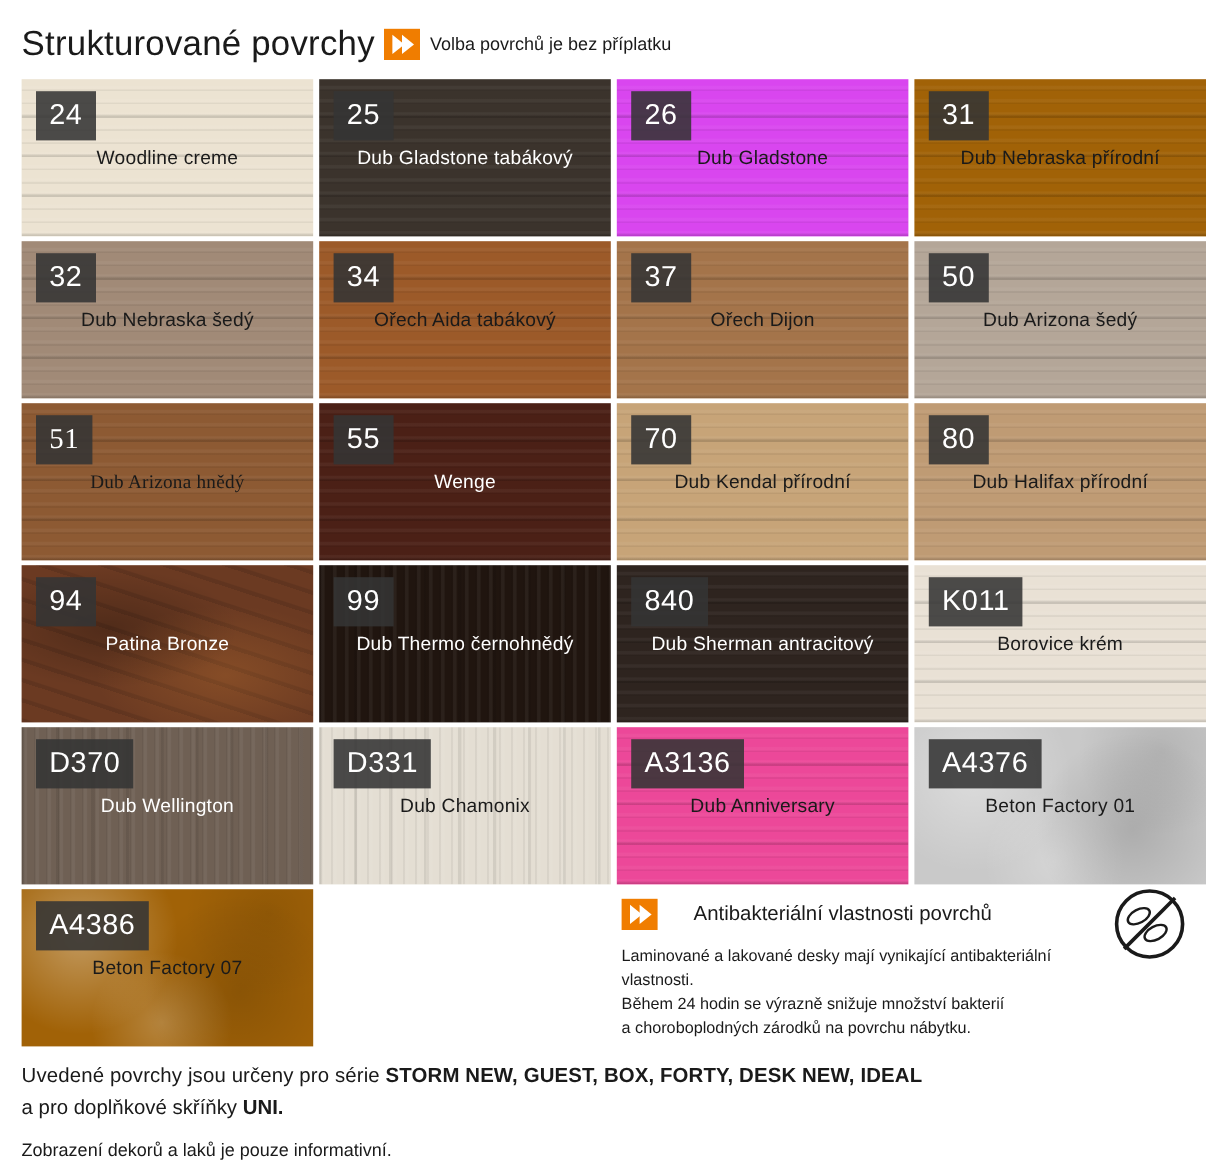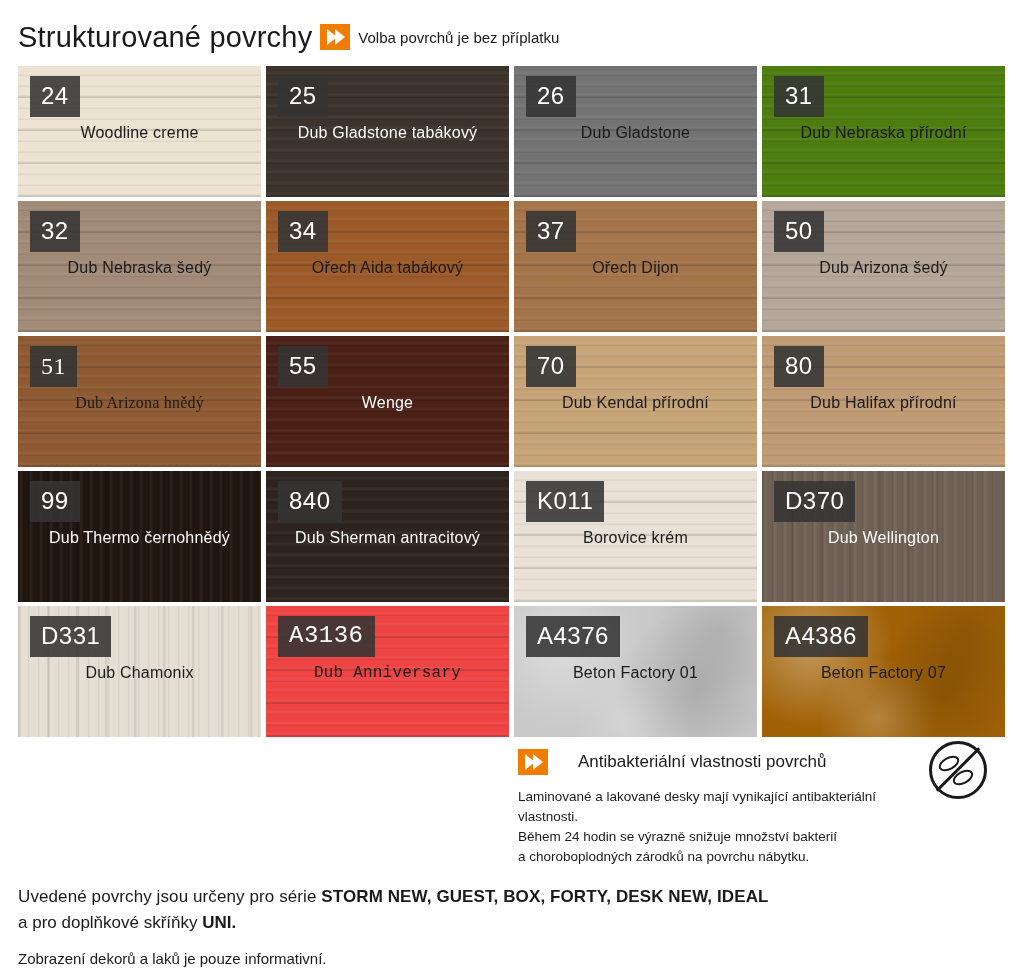--- a/index.html
+++ b/index.html
@@ -236,7 +236,7 @@
         <div class="code">25</div>
         <div class="name">Dub Gladstone tabákový</div>
       </div>
-      <div class="swatch light" style="background-color: #737373;">
+      <div class="swatch light" style="background-color: #d946ef;">
         <div class="grain h"></div>
         <div class="code">26</div>
         <div class="name">Dub Gladstone</div>

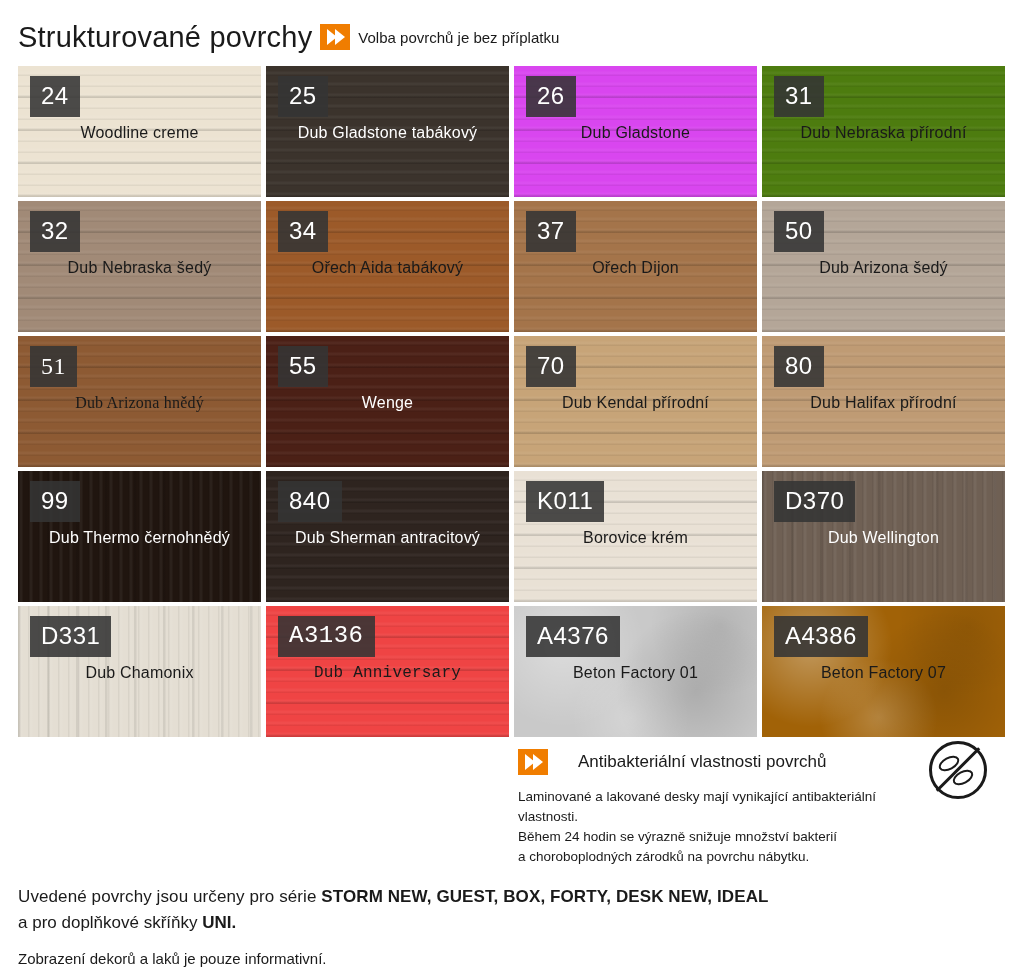--- a/index.html
+++ b/index.html
@@ -241,7 +241,7 @@
         <div class="code">26</div>
         <div class="name">Dub Gladstone</div>
       </div>
-      <div class="swatch light" style="background-color: #4d7c0f;">
+      <div class="swatch light" style="background-color: #a16207;">
         <div class="grain h"></div>
         <div class="code">31</div>
         <div class="name">Dub Nebraska přírodní</div>

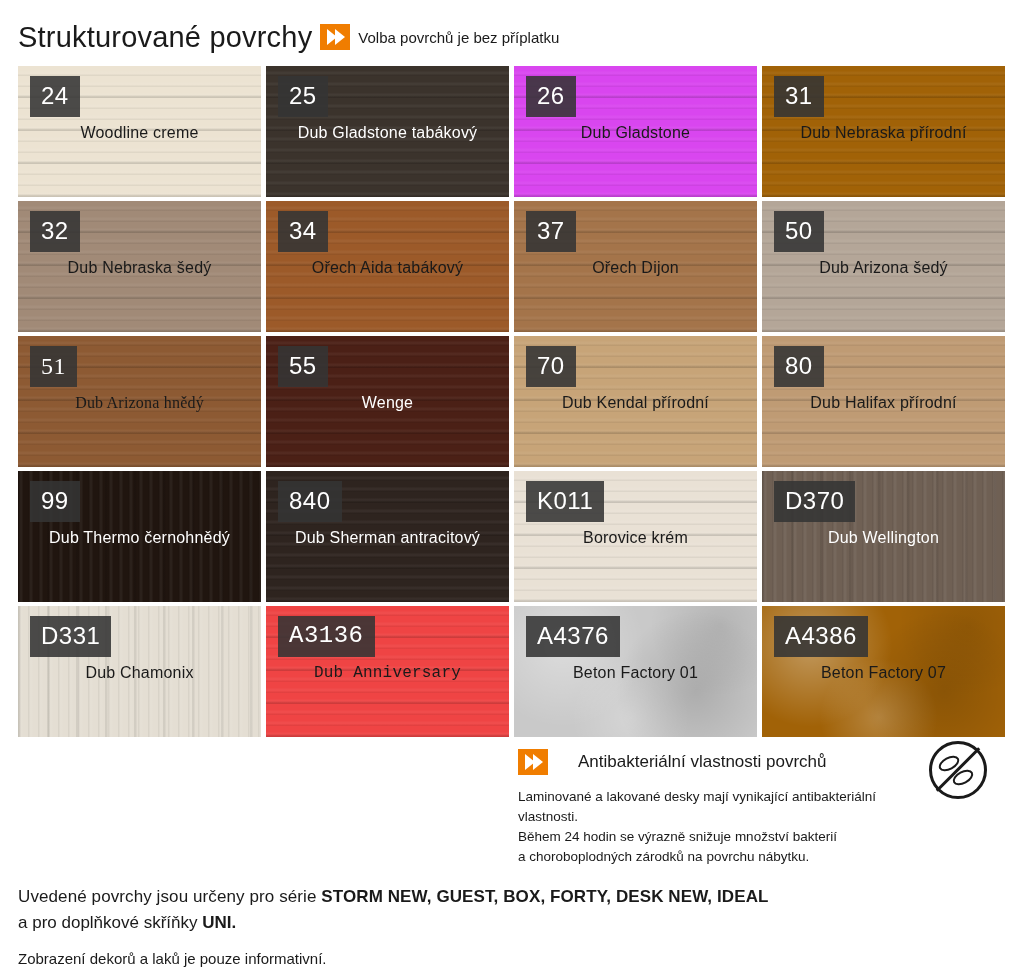--- a/index.html
+++ b/index.html
@@ -285,6 +285,11 @@
         <div class="grain h"></div>
         <div class="code">80</div>
         <div class="name">Dub Halifax přírodní</div>
+      </div>
+      <div class="swatch dark" style="background-color: rgb(107, 58, 34);">
+        <div class="grain mottle"></div>
+        <div class="code">94</div>
+        <div class="name">Patina Bronze</div>
       </div>
       <div class="swatch dark" style="background-color: rgb(32, 21, 15);">
         <div class="grain v"></div>

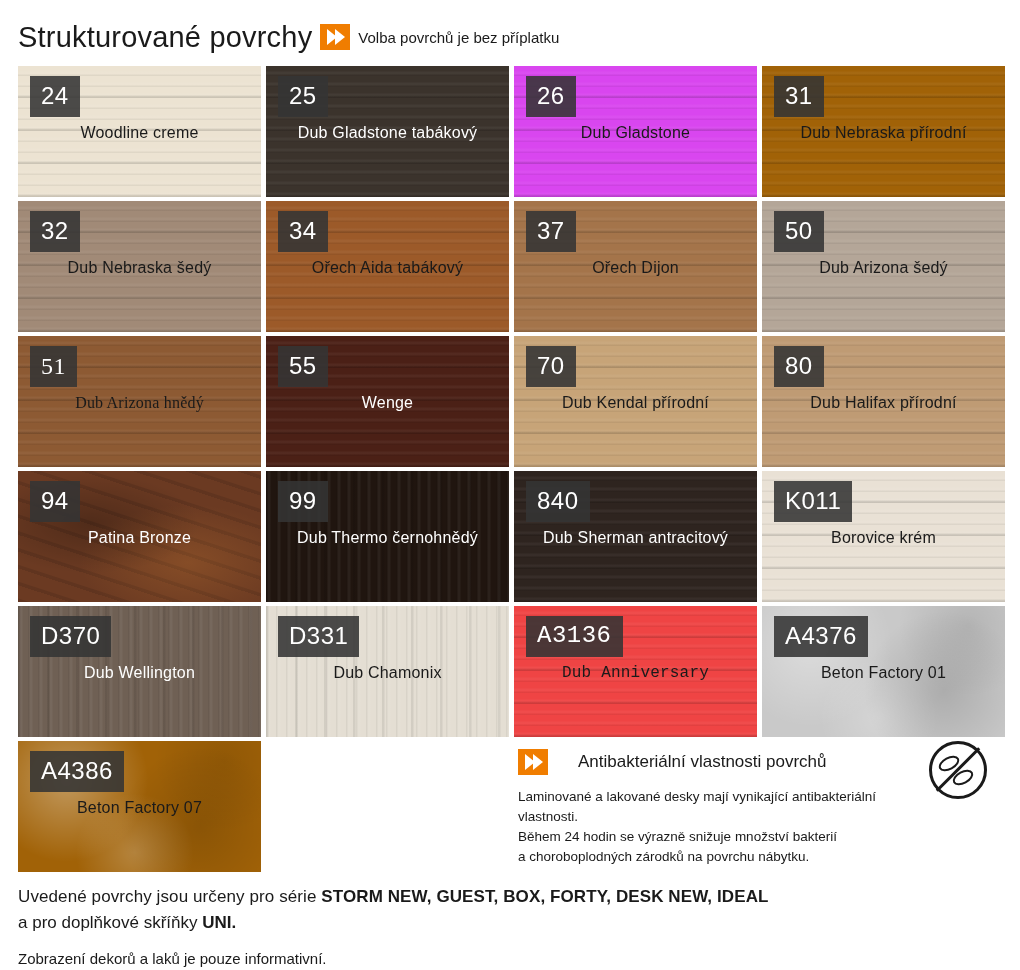--- a/index.html
+++ b/index.html
@@ -316,7 +316,7 @@
         <div class="code">D331</div>
         <div class="name">Dub Chamonix</div>
       </div>
-      <div class="swatch light" style="background-color: #ef4444; font-family: Liberation Mono, monospace;">
+      <div class="swatch light" style="background-color: #ec4899;">
         <div class="grain h"></div>
         <div class="code">A3136</div>
         <div class="name">Dub Anniversary</div>

